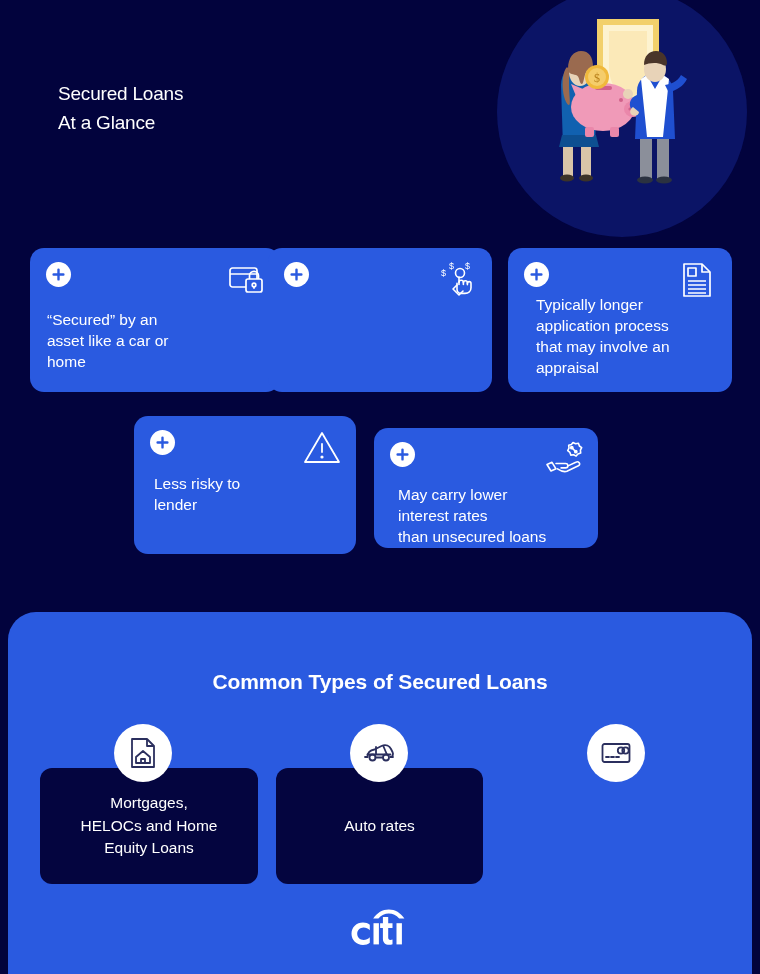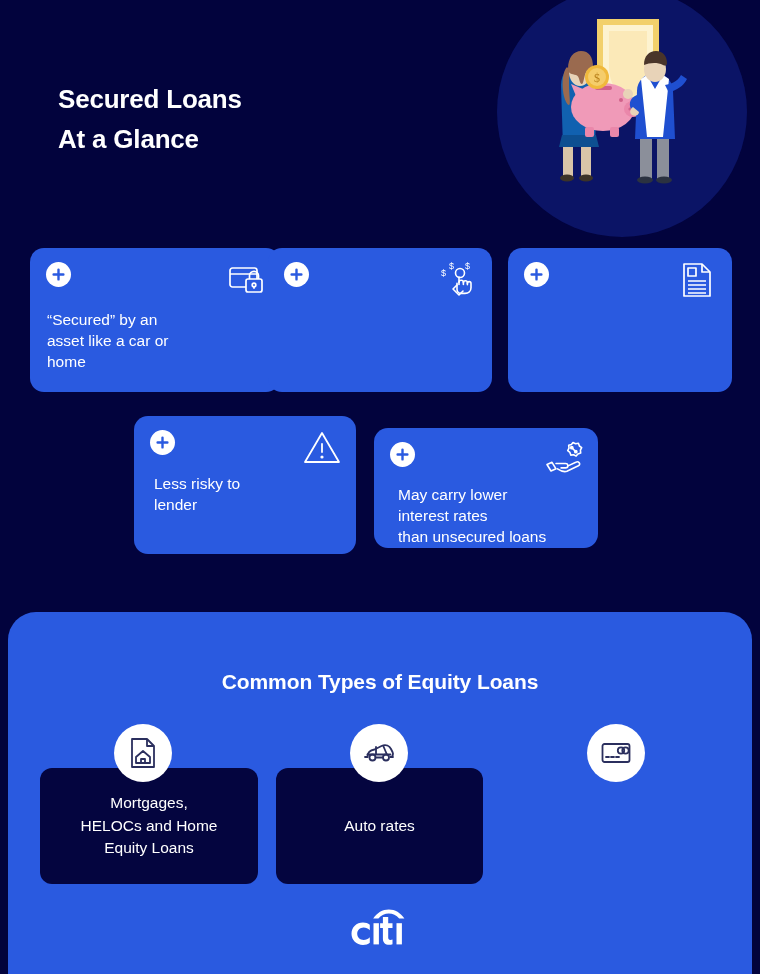--- a/index.html
+++ b/index.html
@@ -30,8 +30,8 @@
     position: absolute;
     left: 58px; top: 80px;
     color: #ffffff;
-    font-size: 26px;
-    font-weight: bold;
+    font-size: 19px;
+    font-weight: normal;
     line-height: 1.52;
     letter-spacing: -0.2px;
     white-space: pre-line;

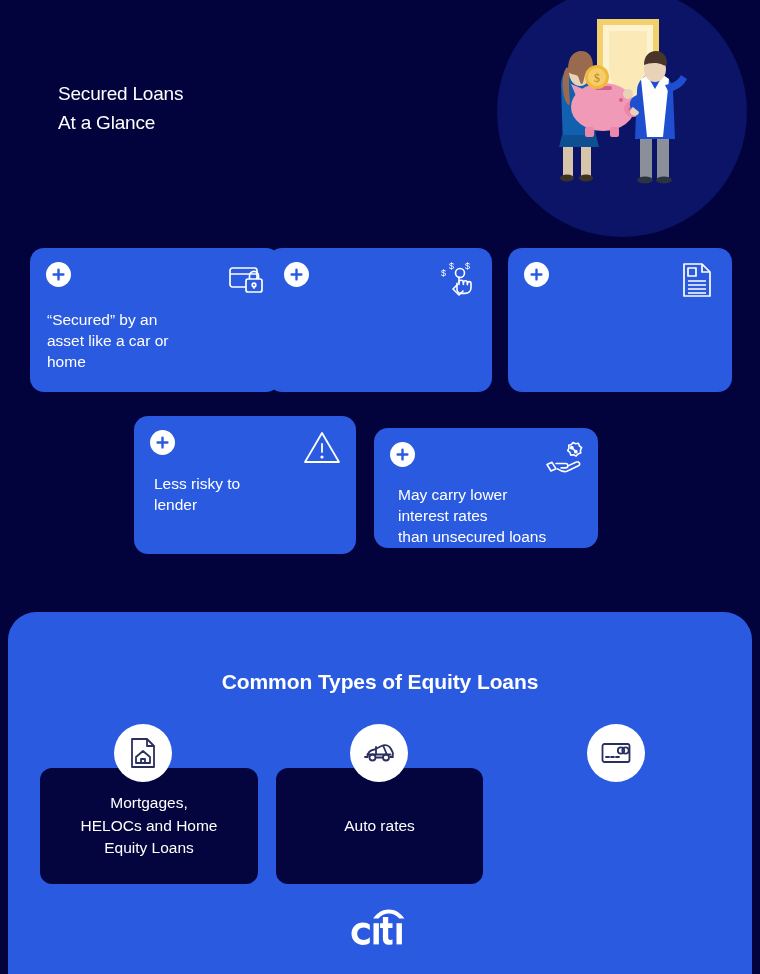--- a/index.html
+++ b/index.html
@@ -251,6 +251,10 @@
         <path d="M10 21h18M10 25h18M10 29h18M10 33h18" stroke-width="1.5"></path>
       </svg>
     </span>
+    <div class="card-text">Typically longer
+application process
+that may involve an
+appraisal</div>
   </div>
 
   <div class="card" id="card-4">

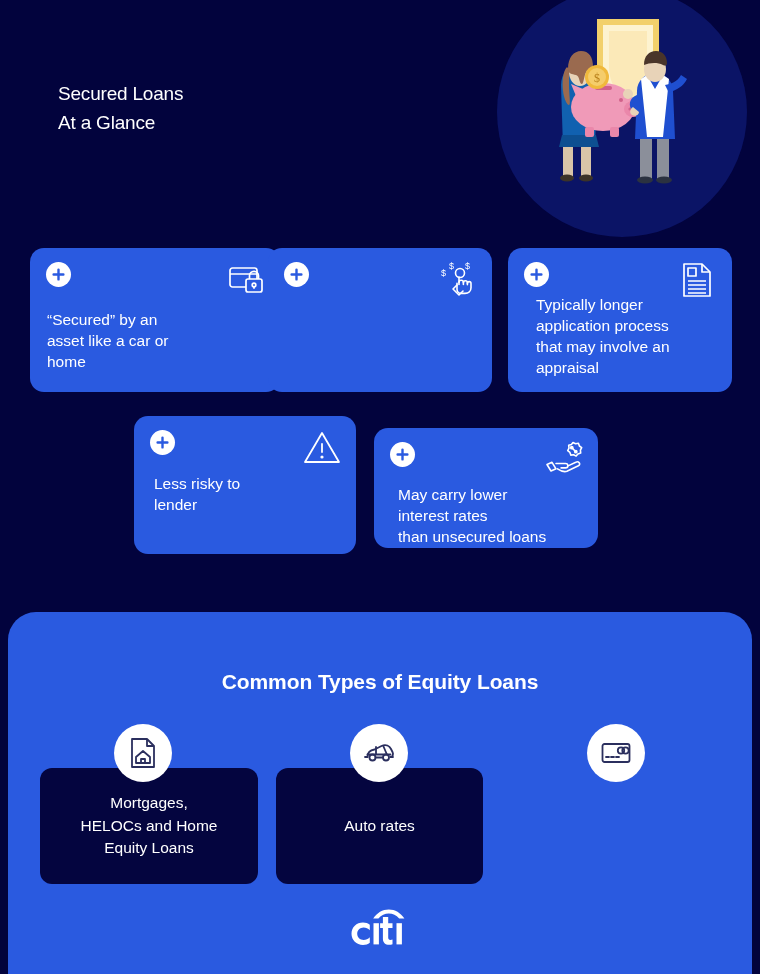--- a/index.html
+++ b/index.html
@@ -297,7 +297,7 @@
   </div>
 
   <div class="panel">
-    <div class="panel-title">Common Types of Equity Loans</div>
+    <div class="panel-title">Common Types of Secured Loans</div>
   </div>
 
   <div class="type-card" id="type-1">

